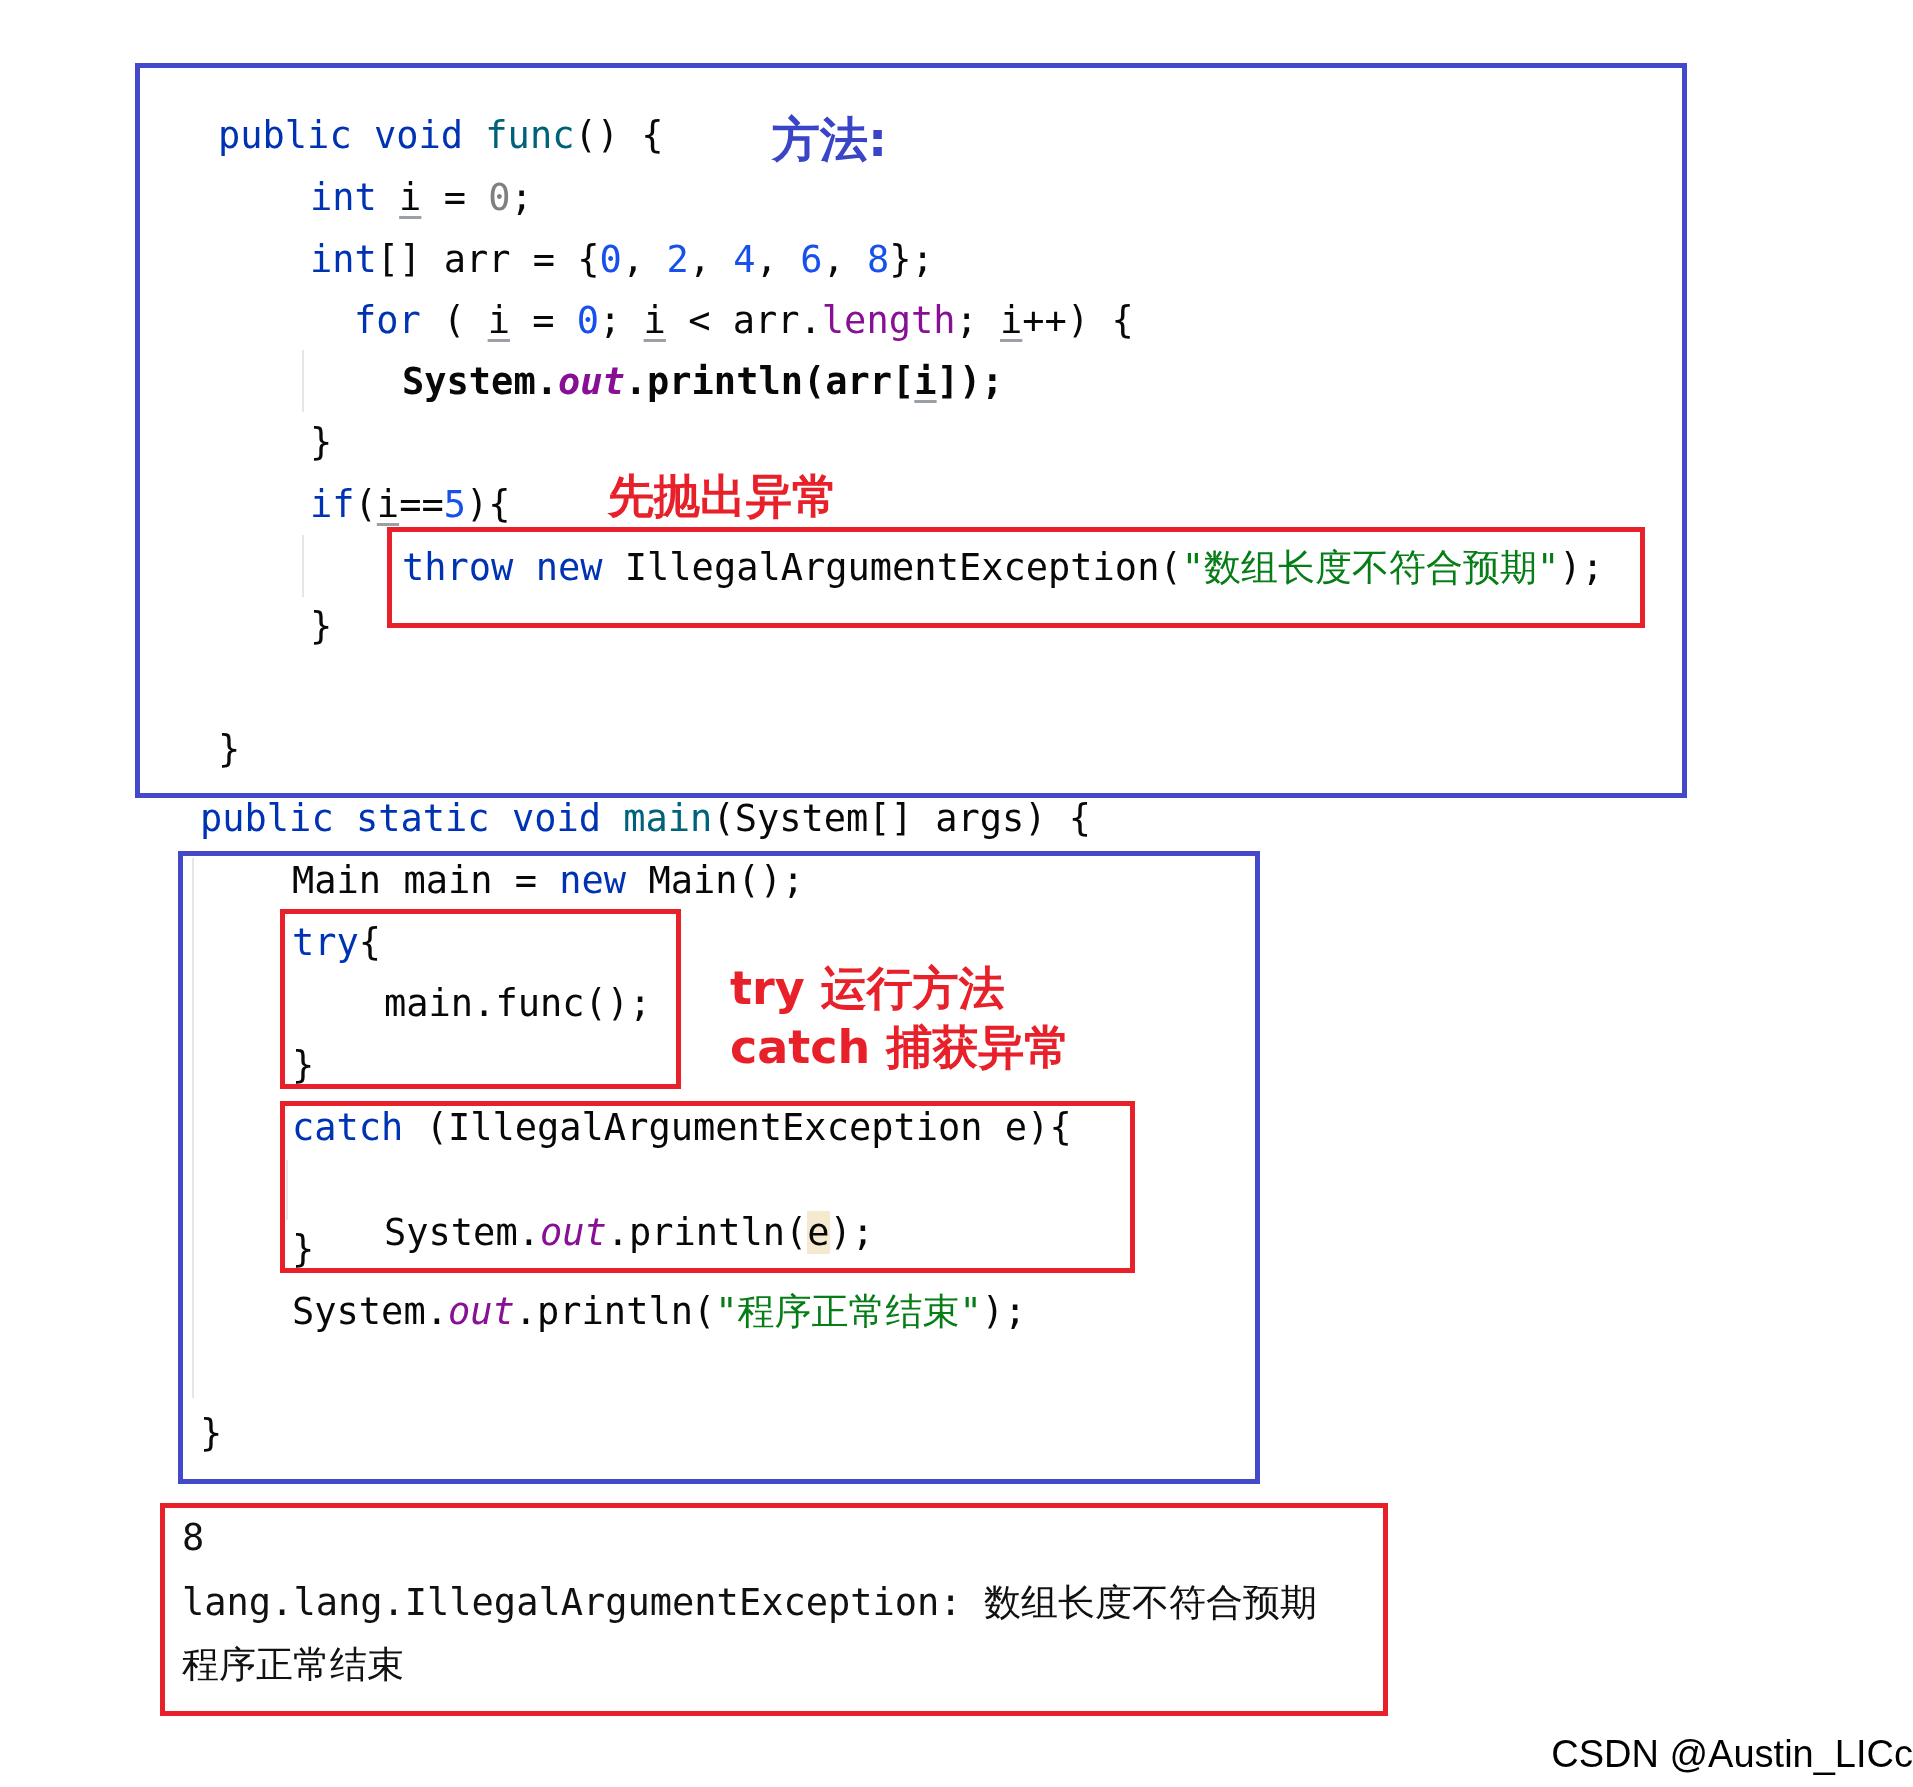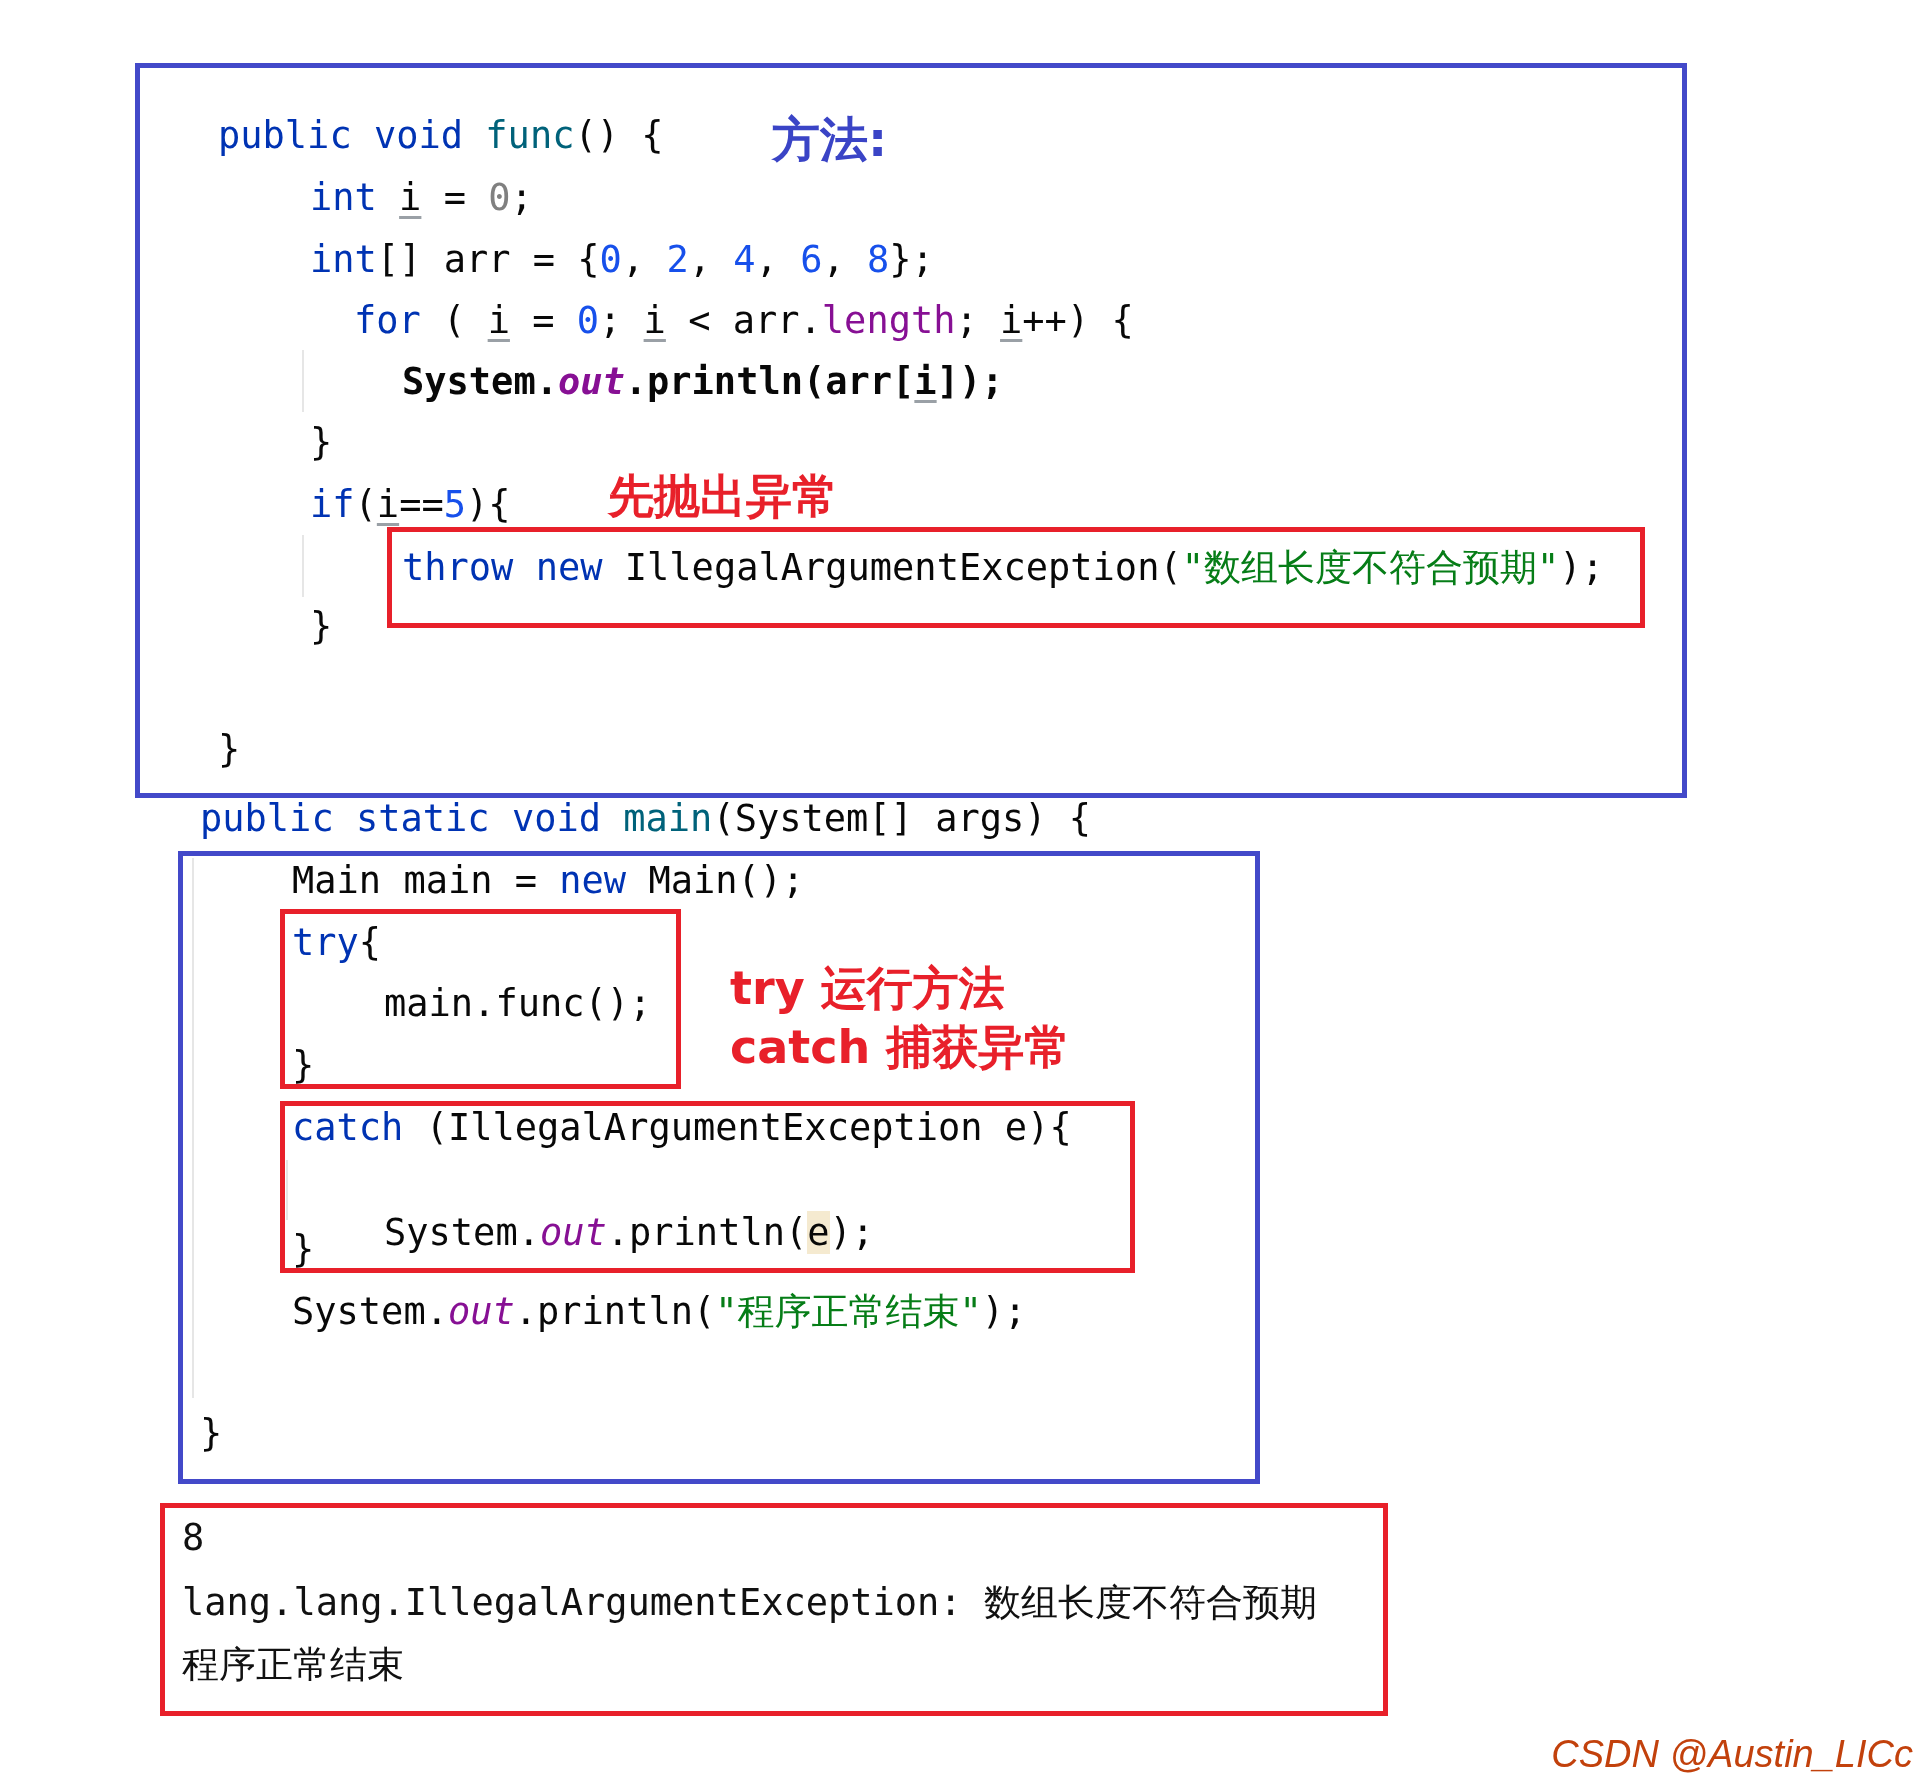--- a/index.html
+++ b/index.html
@@ -22,7 +22,7 @@
   .anno-blue{color:#3a44c6;font-size:48px;}
   .anno-red{color:#e8202a;font-size:46px;}
   .out{position:absolute;white-space:pre;font-size:37px;color:#111;font-family:"DejaVu Sans Mono","Liberation Mono",monospace;}
-  .watermark{position:absolute;right:0;top:1733px;font-family:"Liberation Sans",sans-serif;font-size:38px;color:#c2410c;white-space:pre;font-style:italic;}
+  .watermark{position:absolute;right:0;top:1733px;font-family:"Liberation Sans",sans-serif;font-size:38px;color:#000000;white-space:pre;}
 </style>
 </head>
 <body>

